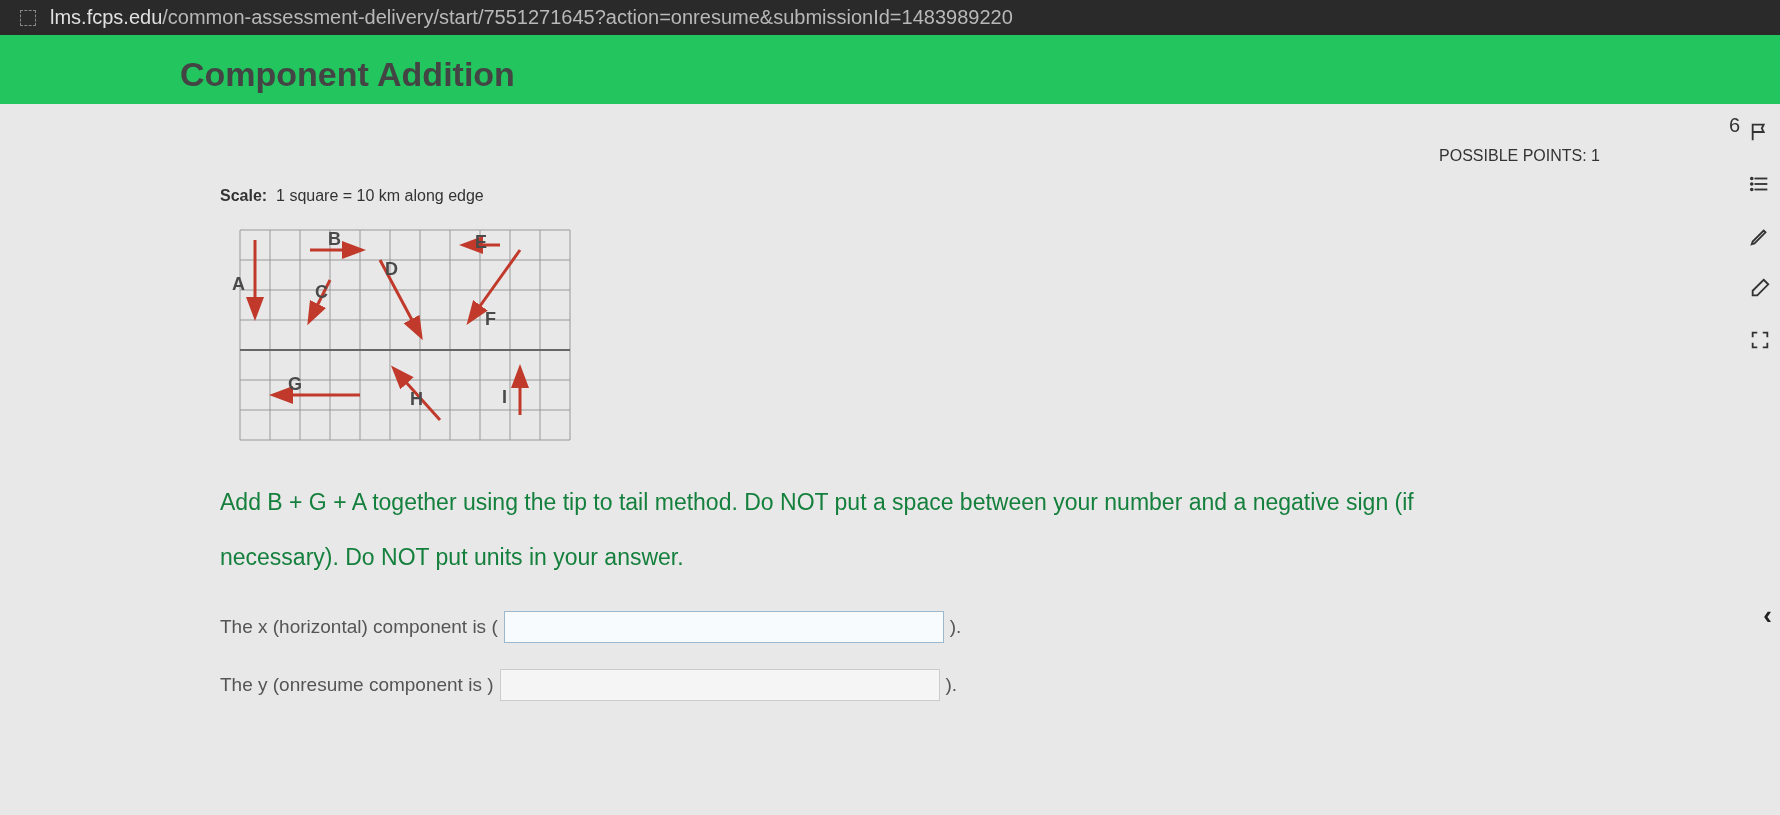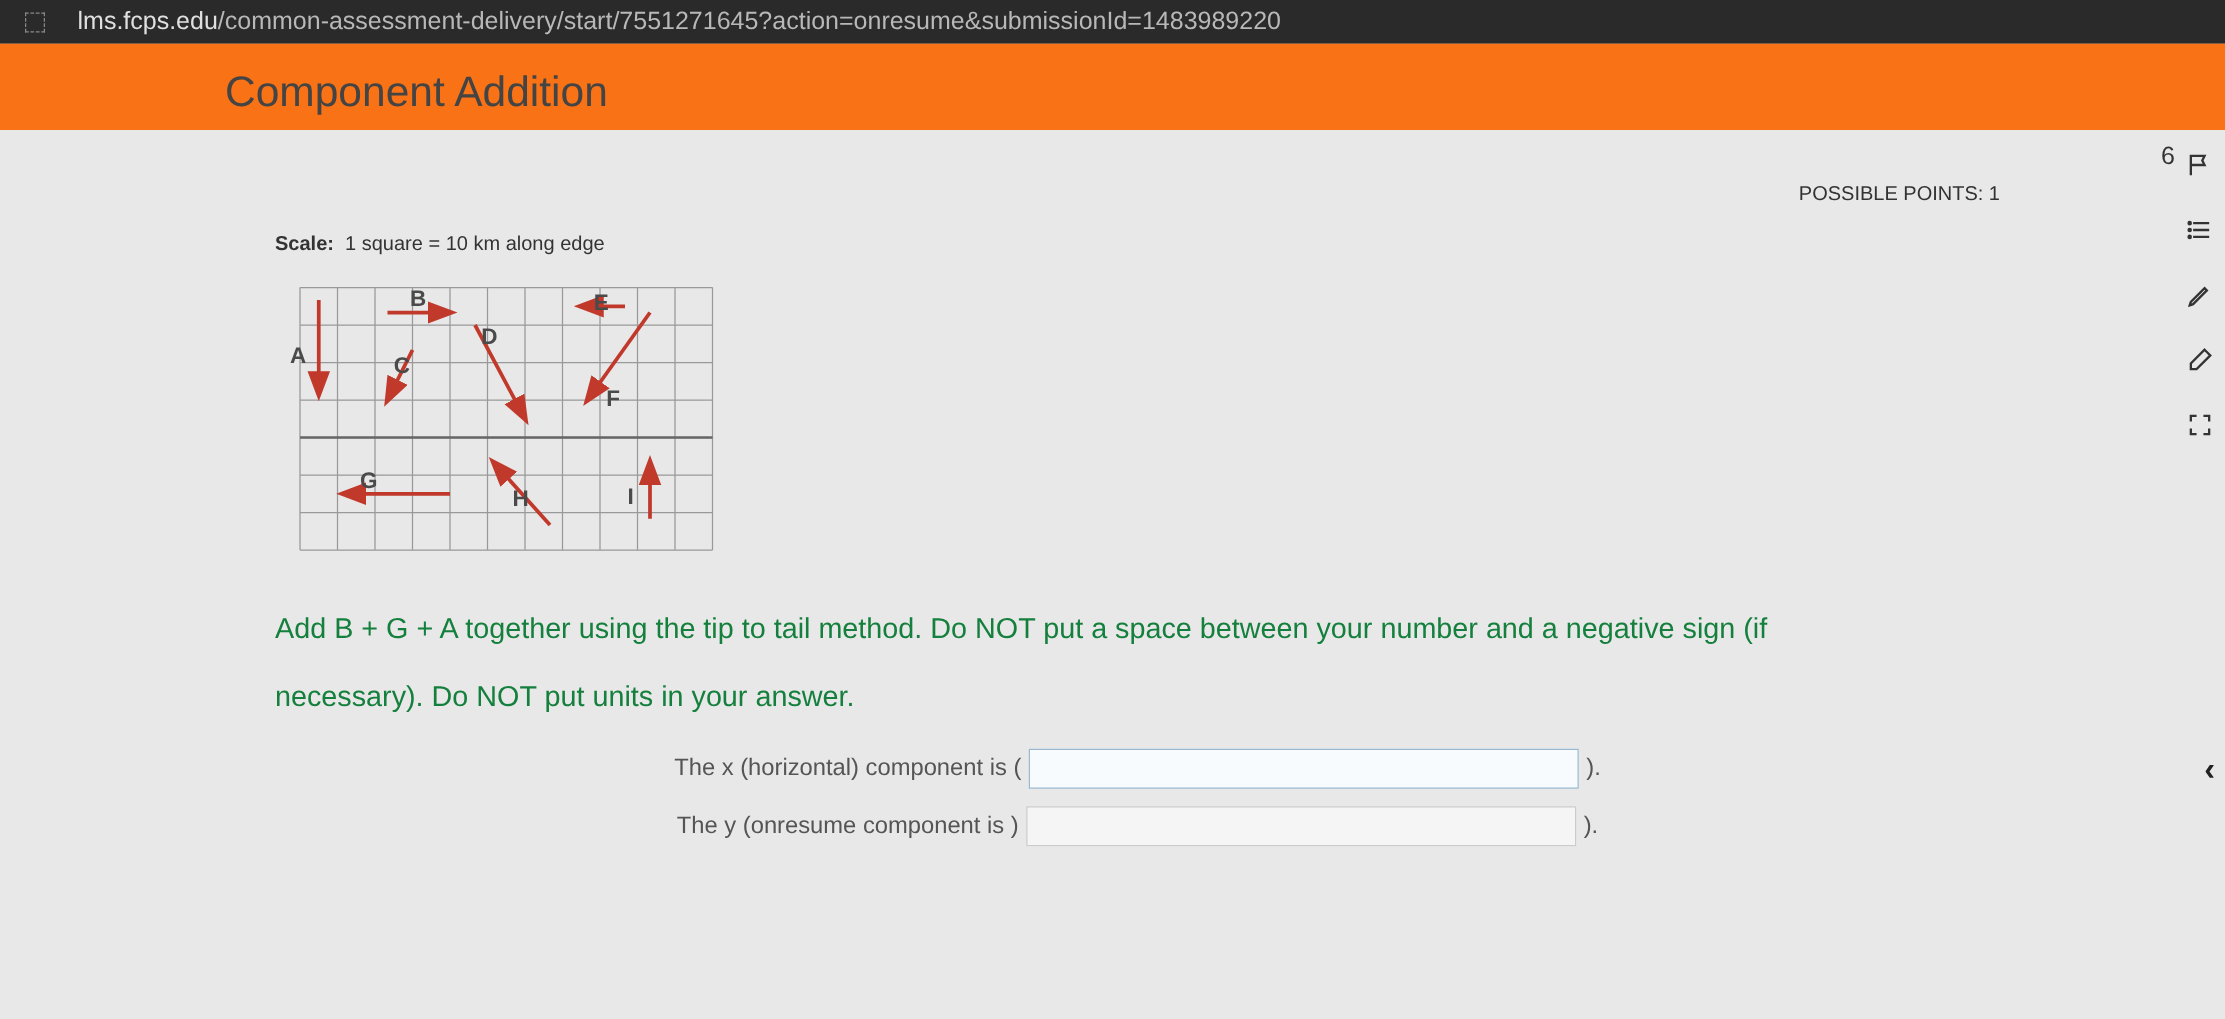--- a/index.html
+++ b/index.html
@@ -18,7 +18,7 @@
       font-family: Arial, sans-serif;
       display: flex;
       align-items: center;
-      gap: 26px;
+      gap: 14px;
     }
     .url-icon {
       width: 16px;

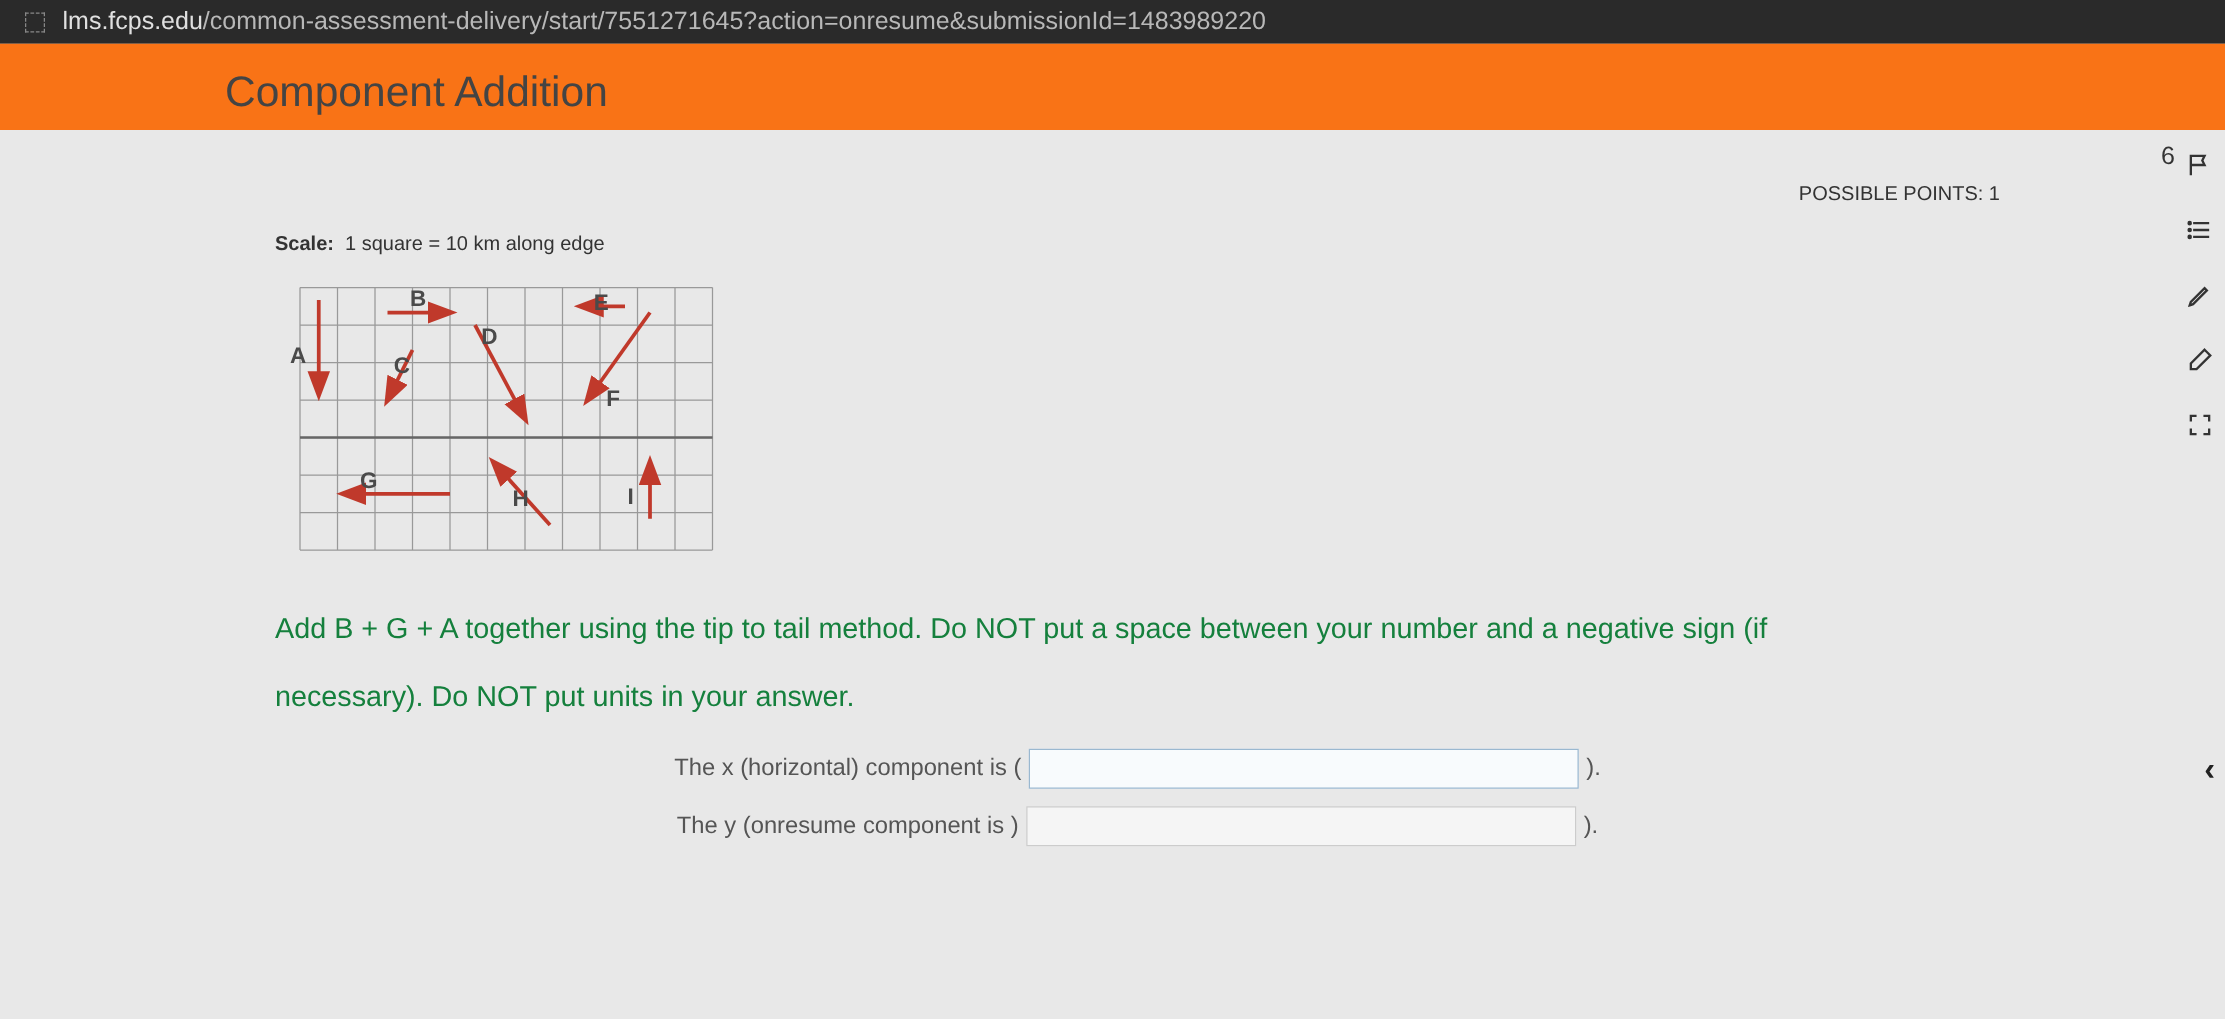--- a/index.html
+++ b/index.html
@@ -30,11 +30,11 @@
       color: #e0e0e0;
     }
     .page-header {
-      background: #f97316;
+      background: #22c55e;
       padding: 20px 180px 10px 180px;
       font-size: 34px;
       color: #444;
-      font-weight: 400;
+      font-weight: 700;
     }
     .top-meta {
       display: flex;

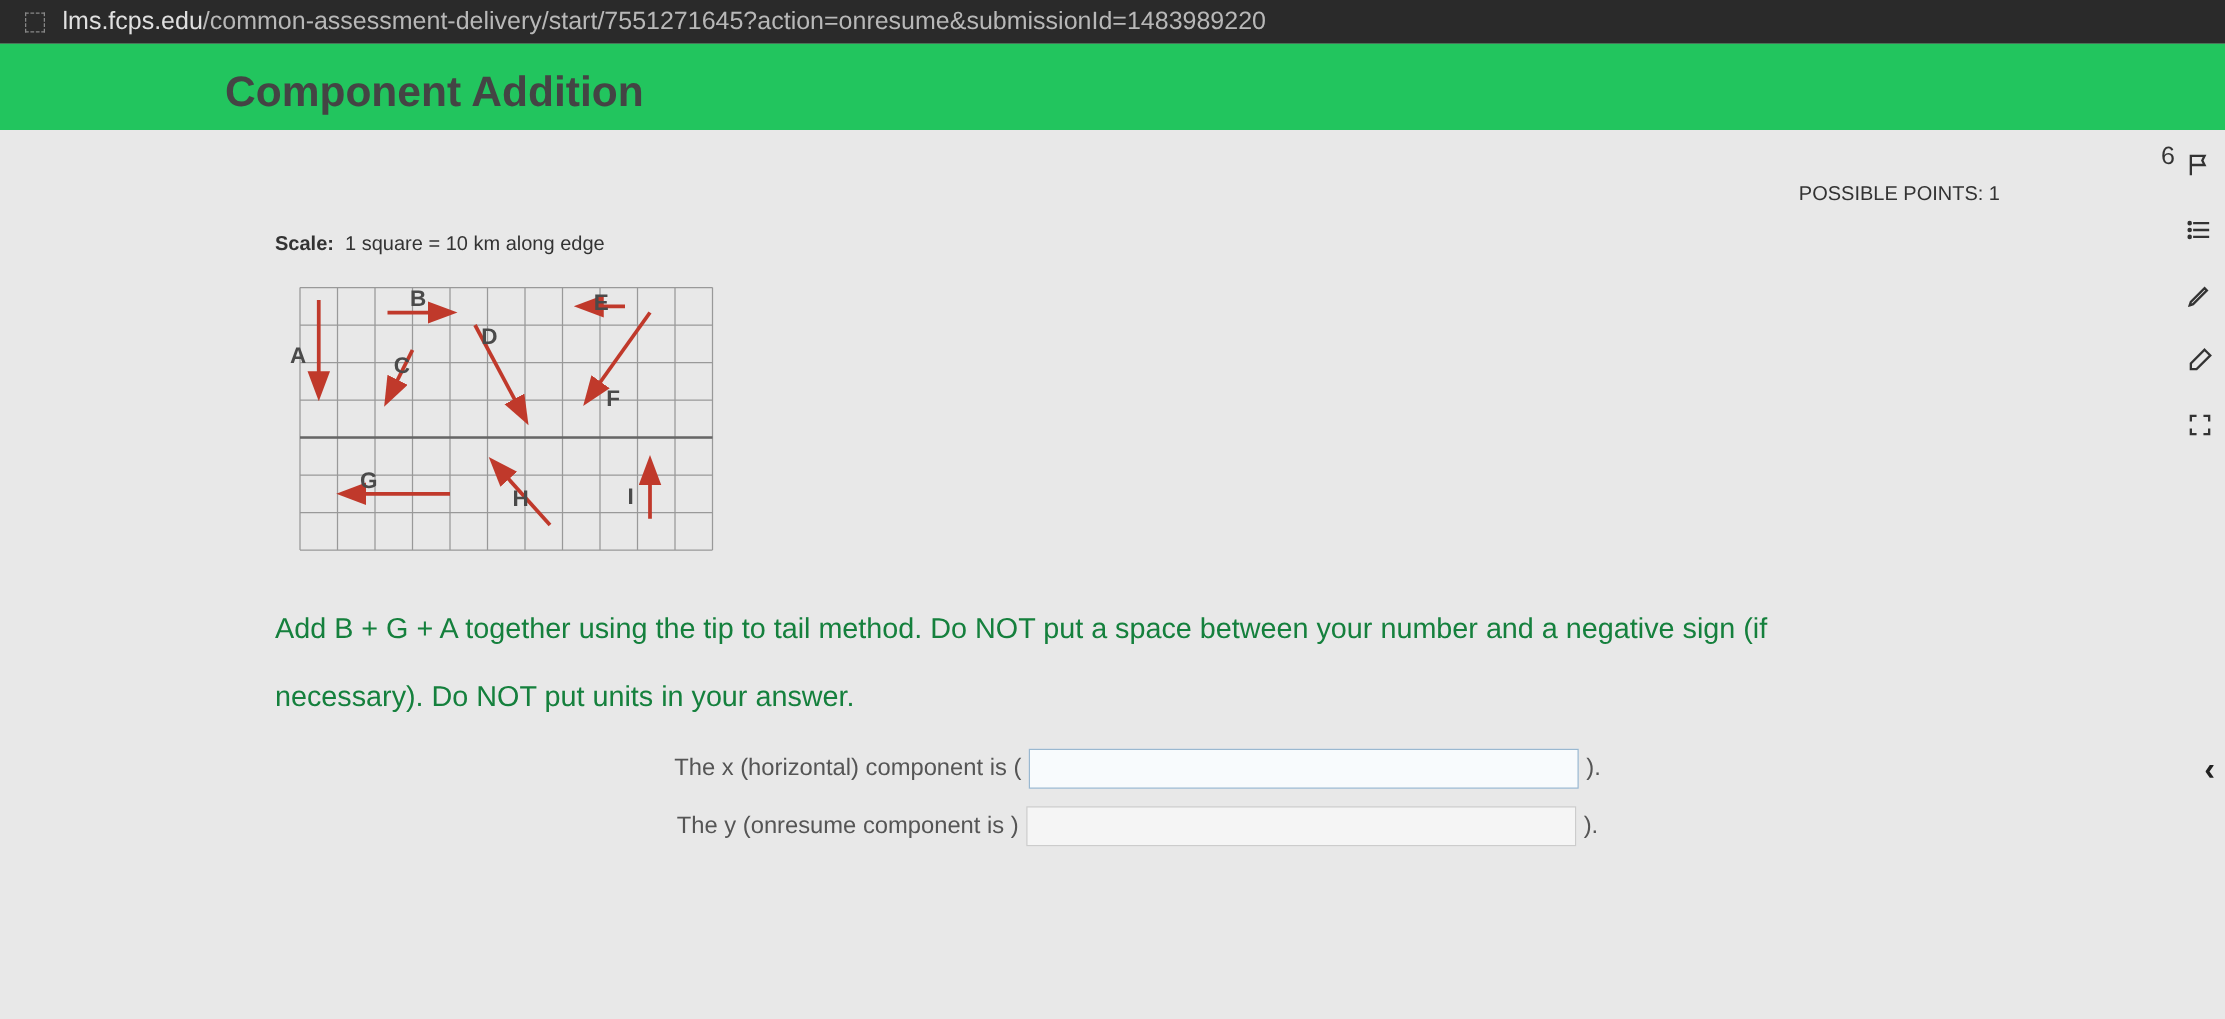--- a/index.html
+++ b/index.html
@@ -76,13 +76,12 @@
       max-width: 1200px;
     }
     .answer-row {
-      margin-top: 14px;
+      margin-top: 26px;
       font-size: 19px;
       color: #555;
       display: flex;
       align-items: center;
       gap: 6px;
-      justify-content: center;
     }
     .answer-row input {
       width: 440px;

